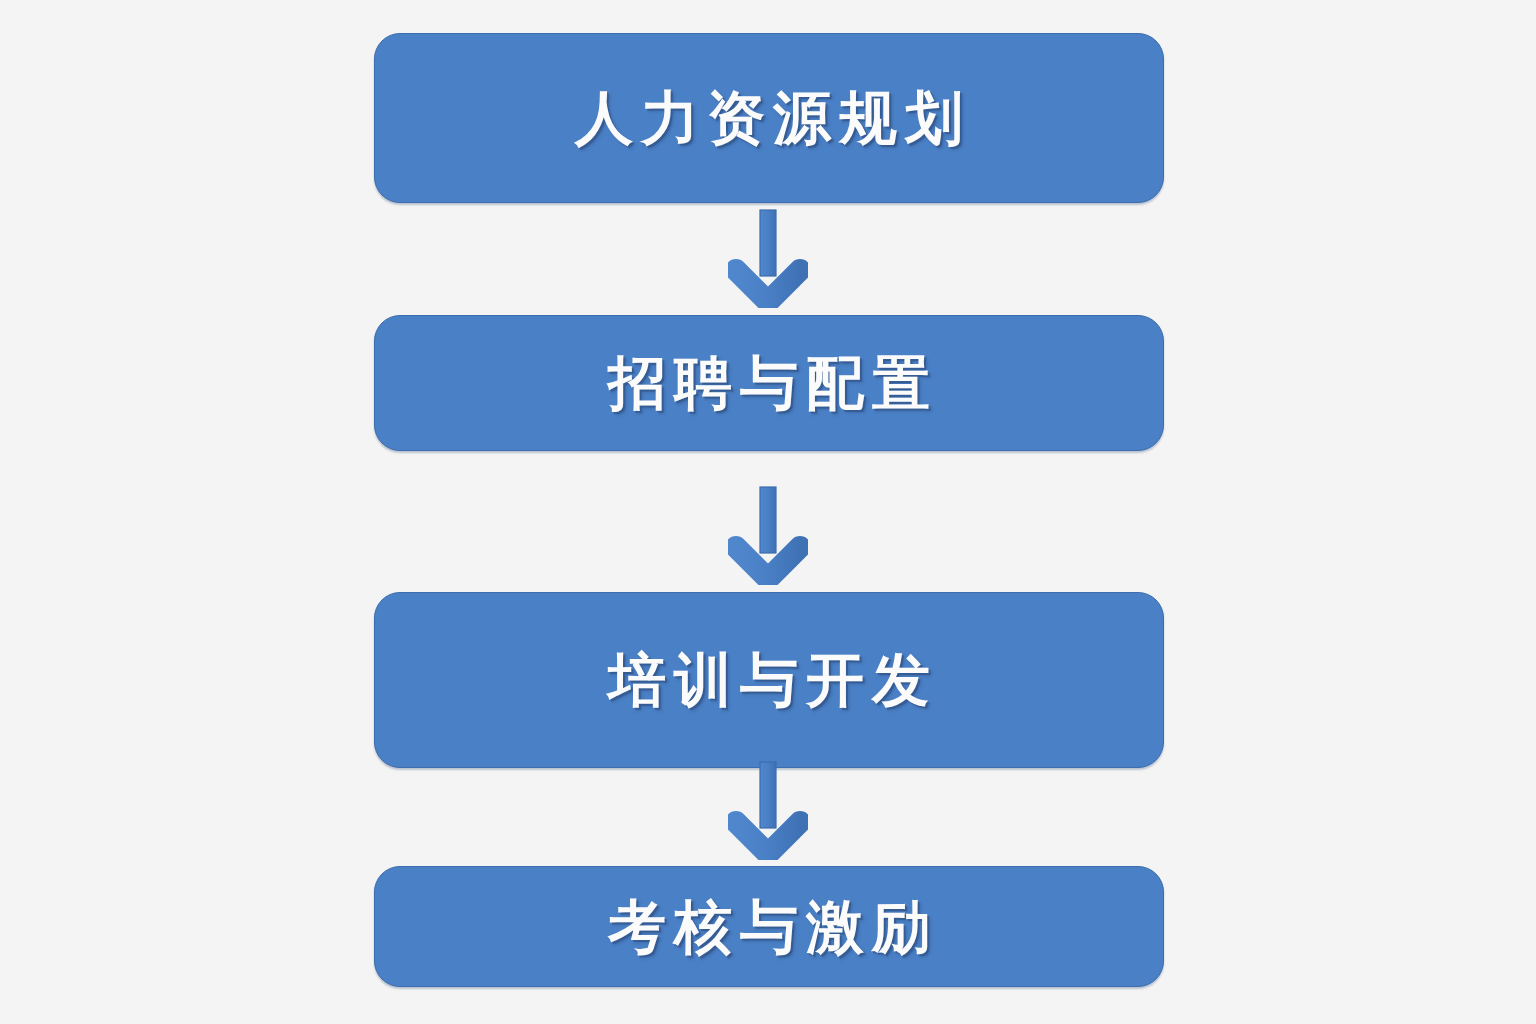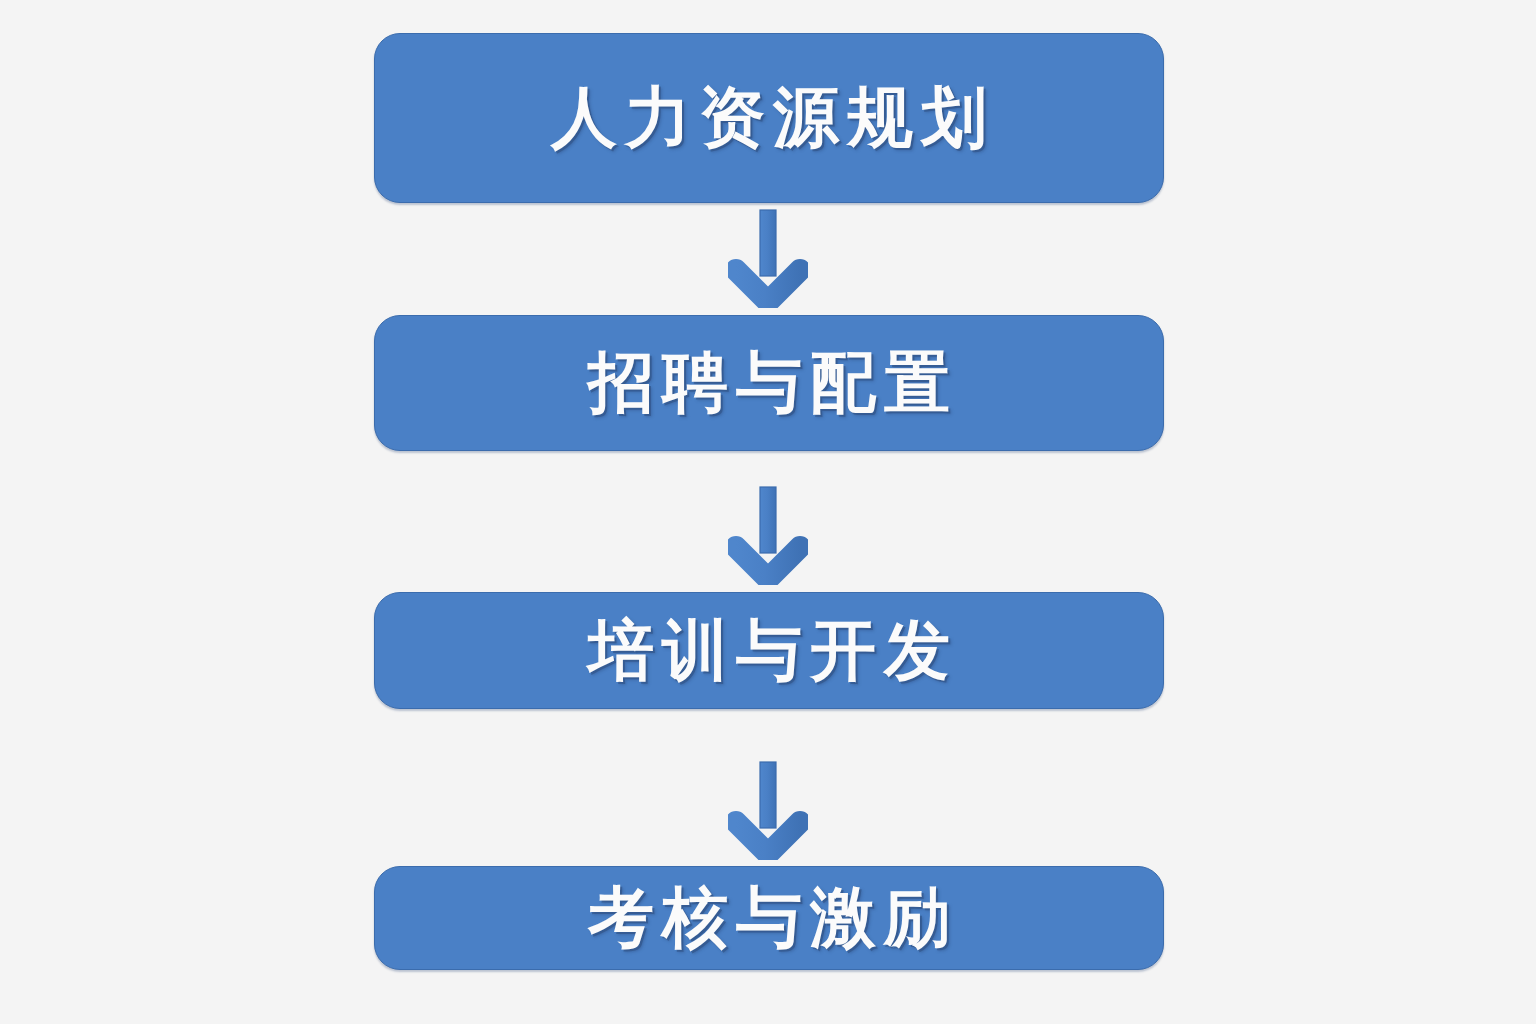--- a/index.html
+++ b/index.html
@@ -40,7 +40,7 @@
 
   .flow-box-label {
     color: #fbfbfb;
-    font-size: 66px;
+    font-size: 58px;
     font-weight: bold;
     letter-spacing: 8px;
     text-indent: 8px;

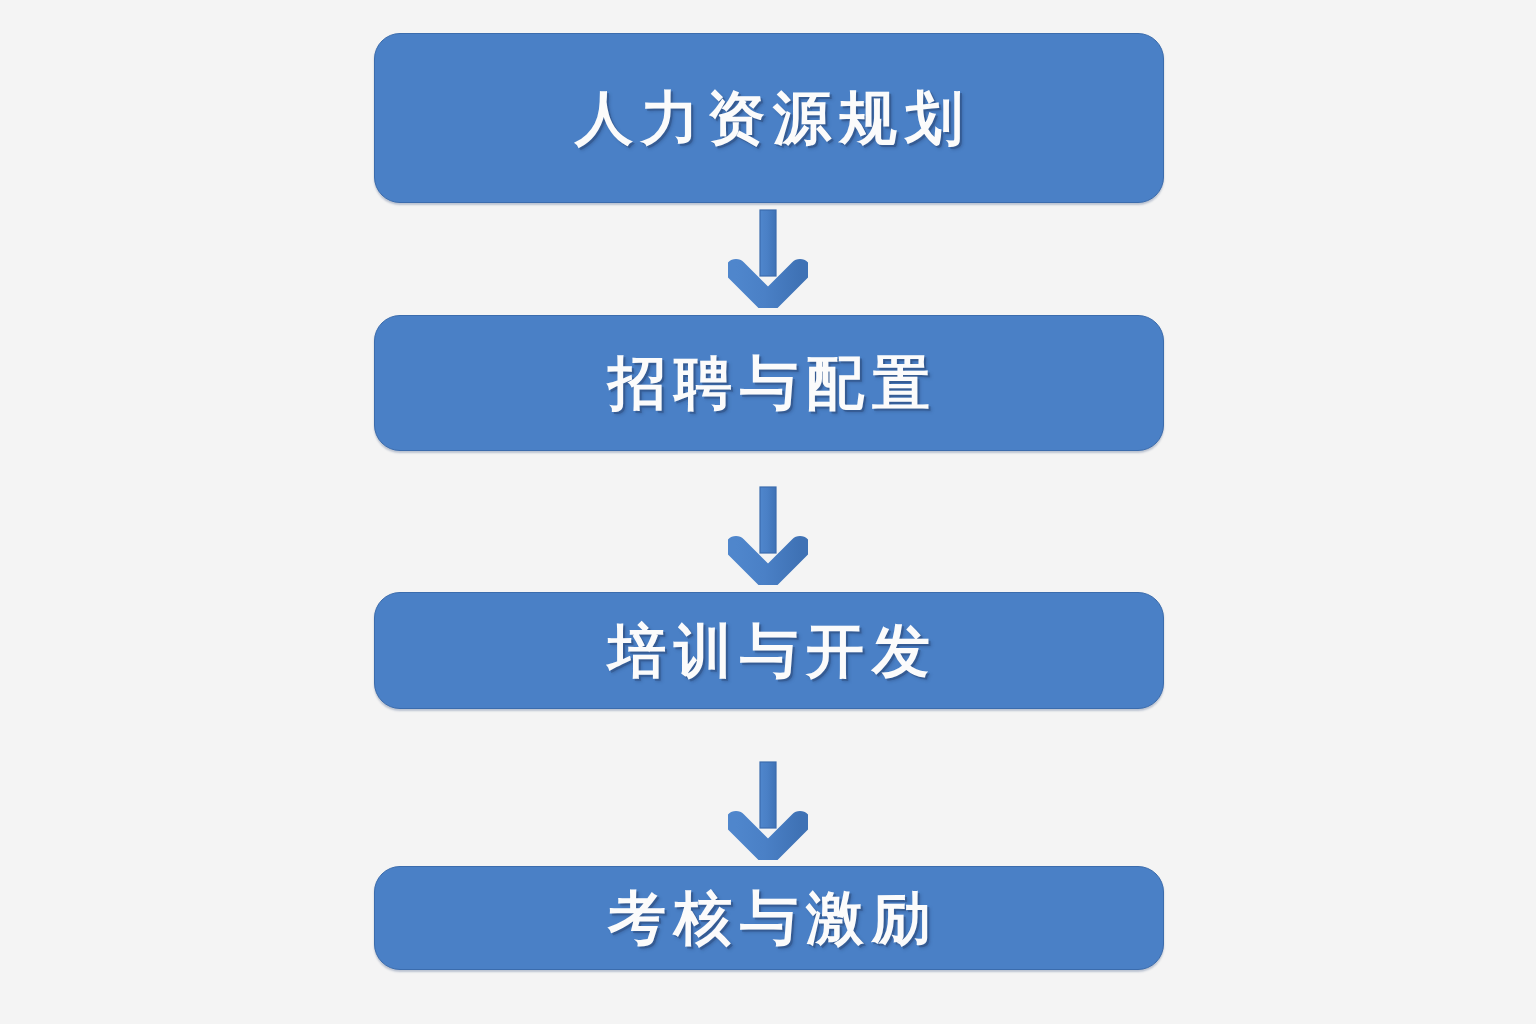--- a/index.html
+++ b/index.html
@@ -55,7 +55,7 @@
   
   #box-1 { top: 33px;  height: 170px; }
   #box-2 { top: 315px; height: 136px; }
-  #box-3 { top: 592px; height: 117px; }
+  #box-3 { top: 592px; height: 176px; }
   #box-4 { top: 866px; height: 104px; }
 
   

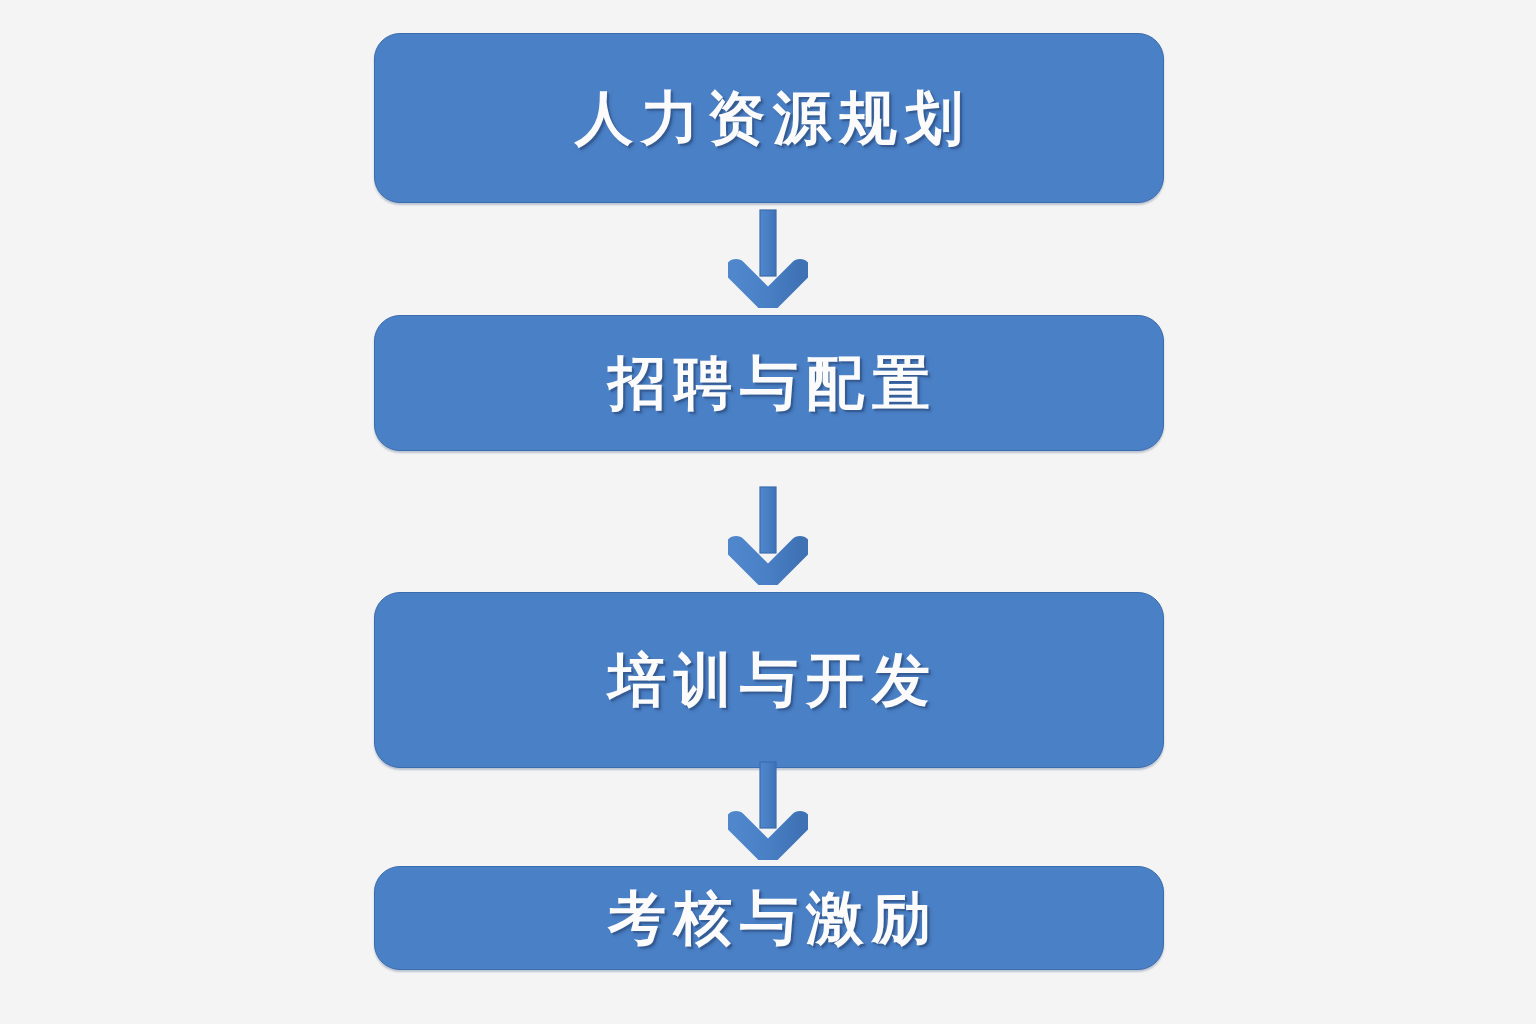--- a/index.html
+++ b/index.html
@@ -56,7 +56,7 @@
   #box-1 { top: 33px;  height: 170px; }
   #box-2 { top: 315px; height: 136px; }
   #box-3 { top: 592px; height: 176px; }
-  #box-4 { top: 866px; height: 104px; }
+  #box-4 { top: 866px; height: 121px; }
 
   
   .flow-arrow {

